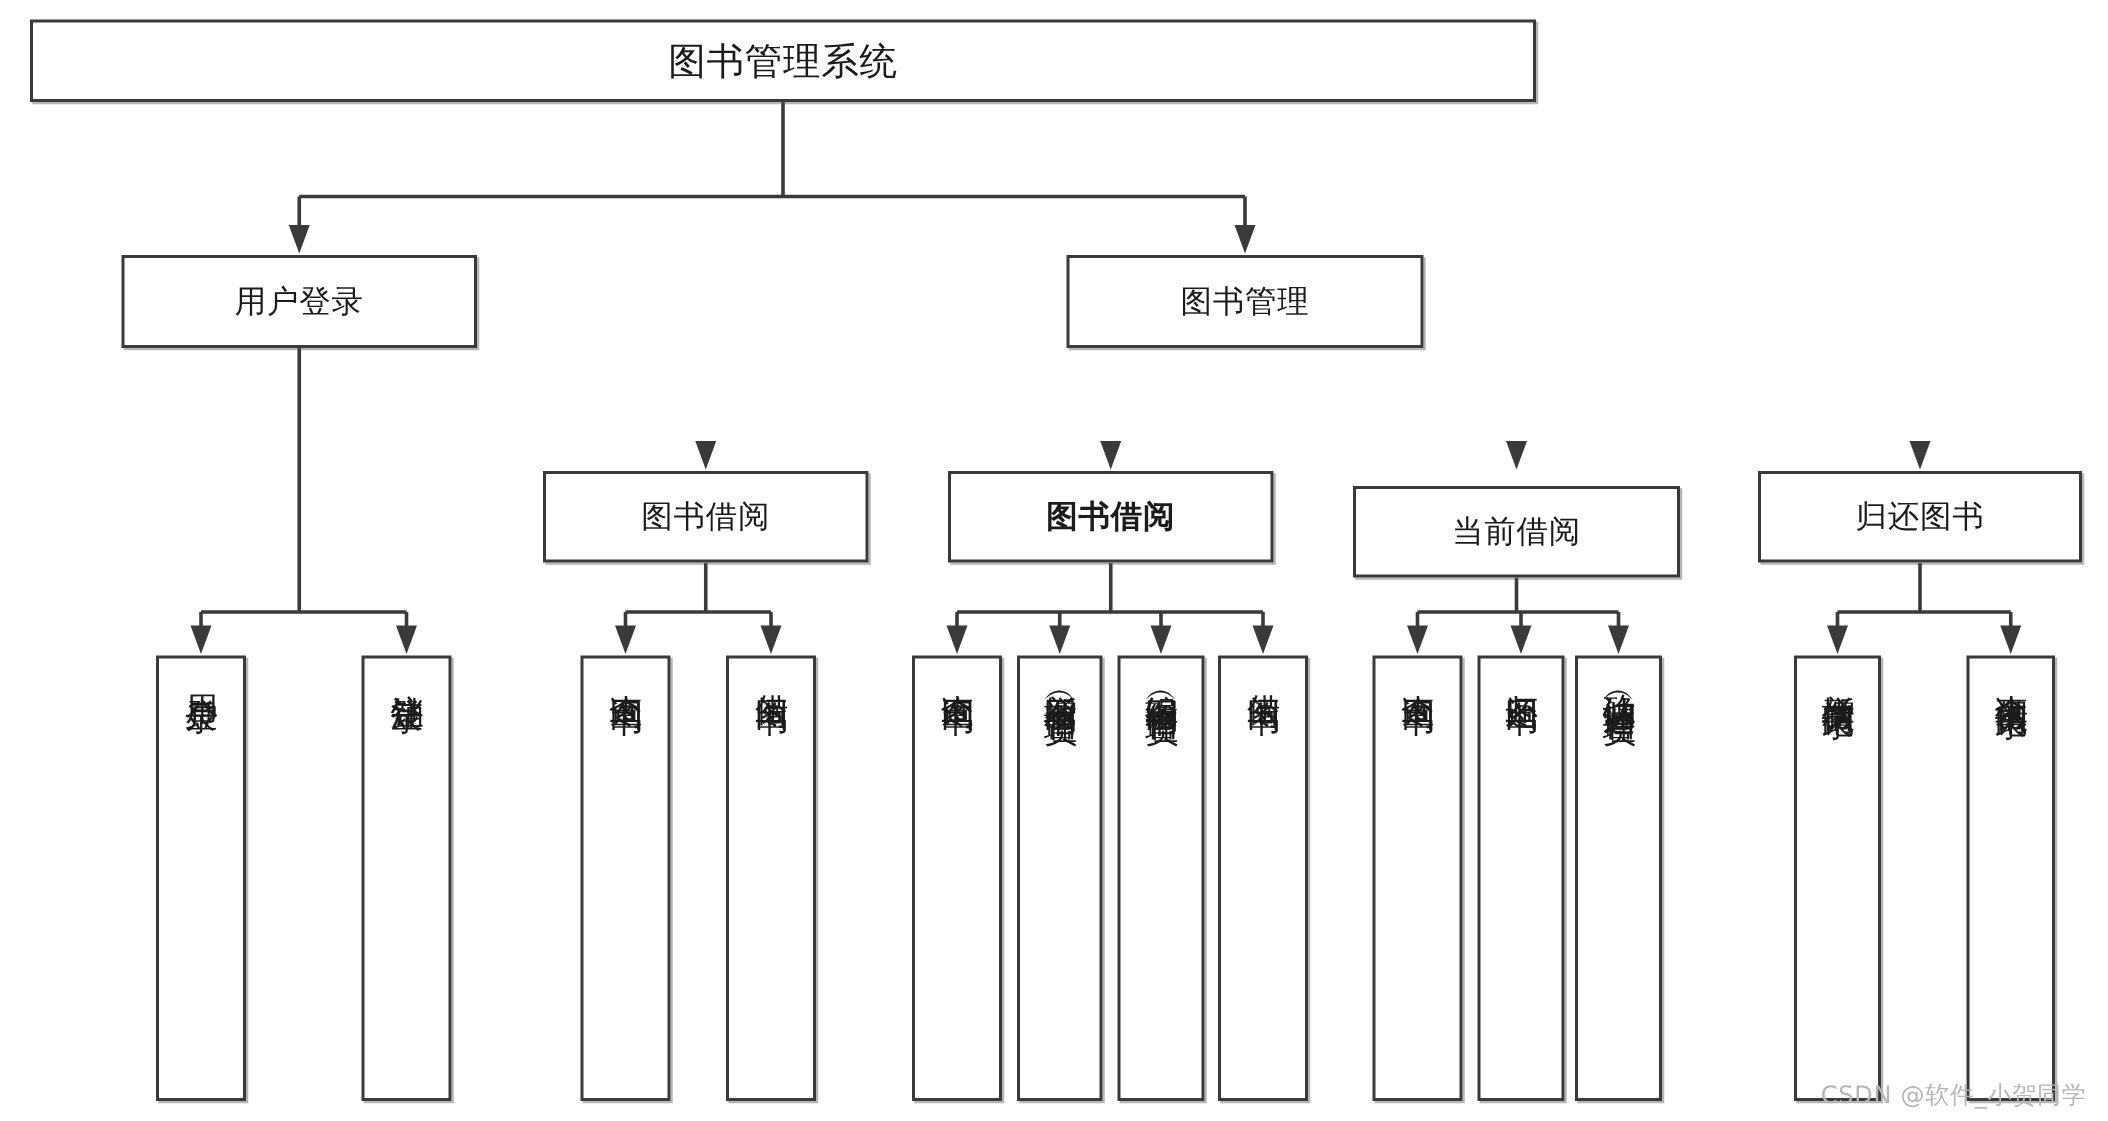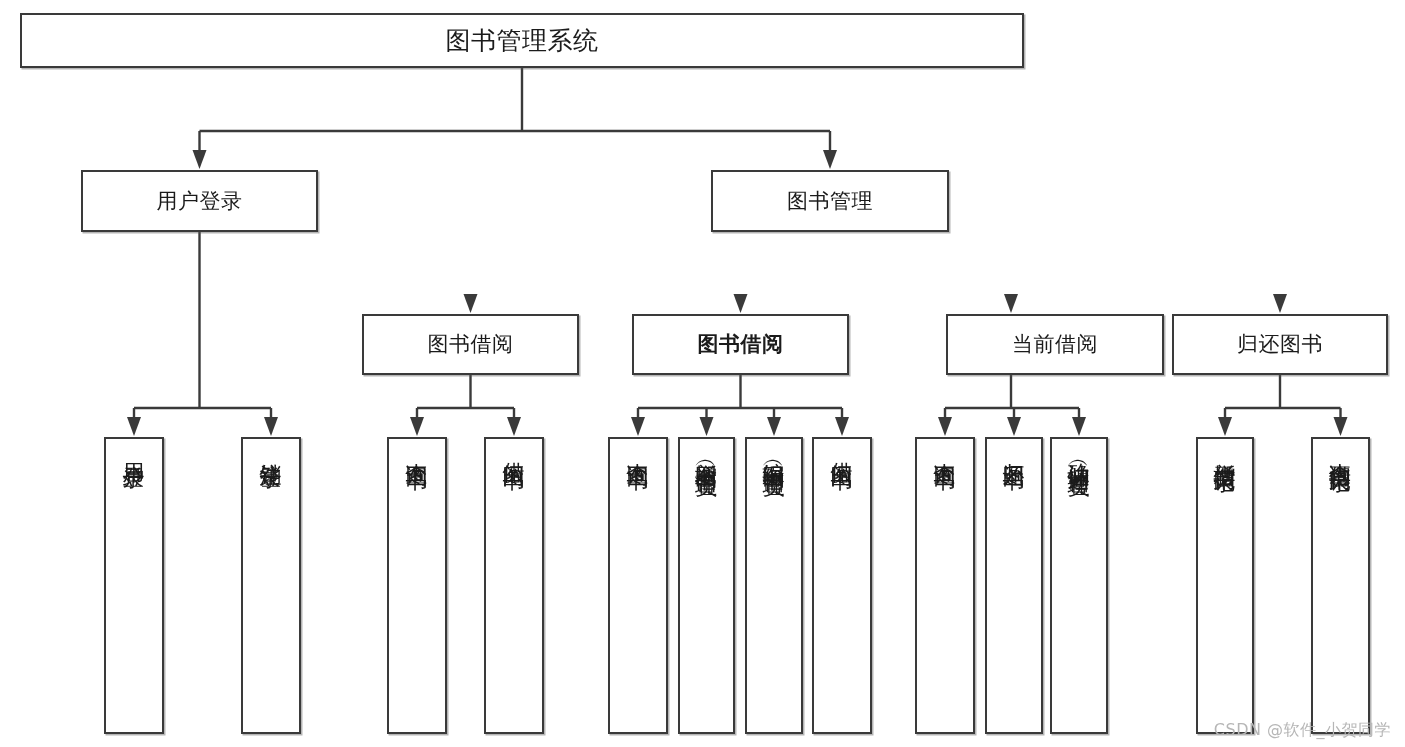--- a/index.html
+++ b/index.html
@@ -157,7 +157,7 @@
       <div class="node horizontal" style="left: 632px; top: 314px; width: 217px; height: 61px; font-weight: bold;">
         <span class="label">图书借阅</span>
       </div>
-      <div class="node horizontal" style="left: 902px; top: 314px; width: 218px; height: 61px; margin-left: 44px;">
+      <div class="node horizontal" style="left: 902px; top: 324px; width: 218px; height: 61px;">
         <span class="label">当前借阅</span>
       </div>
       <div class="node horizontal" style="left: 1172px; top: 314px; width: 216px; height: 61px;">

